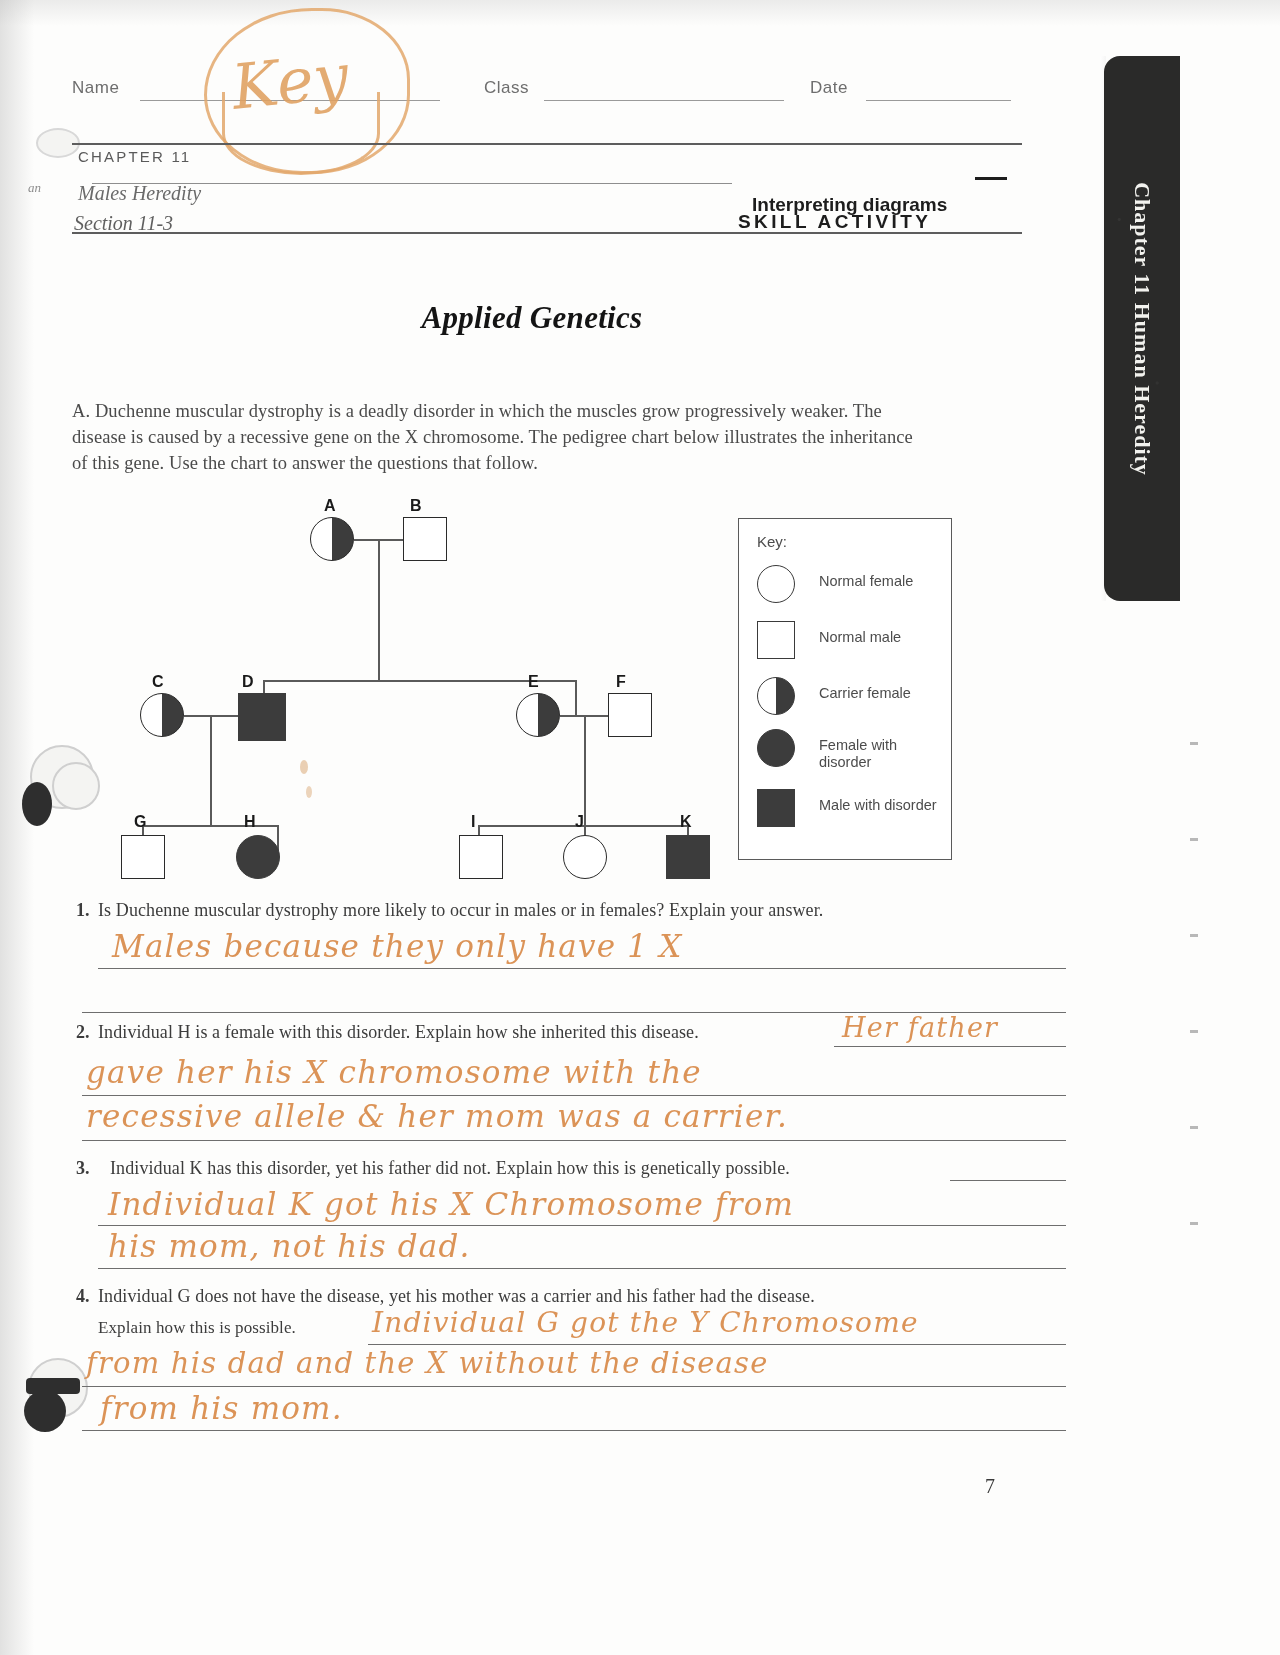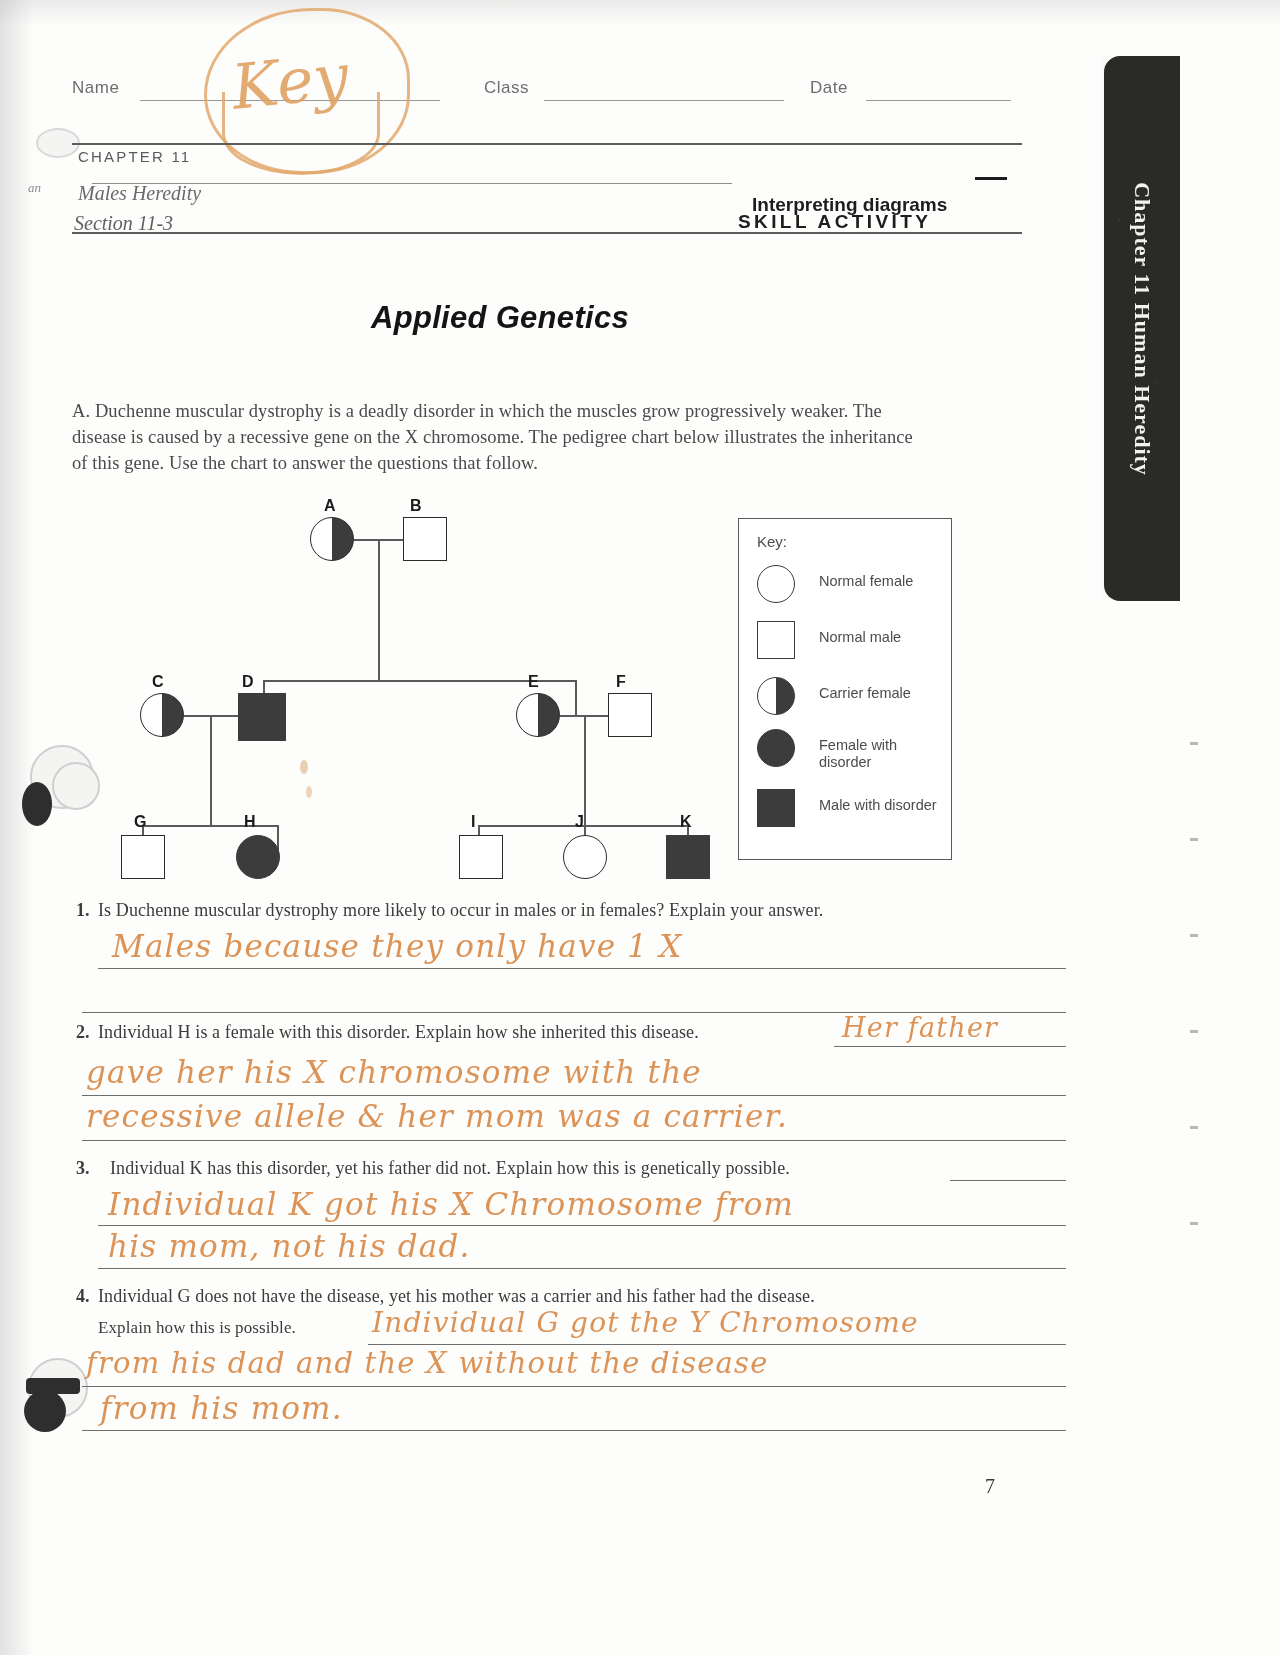--- a/index.html
+++ b/index.html
@@ -160,12 +160,13 @@
     left: 0; top: 300px;
     width: 1000px;
     text-align: center;
-    font-family: Liberation Sans, sans-serif;
+    font-family: Liberation Serif, serif;
     font-weight: bold;
     font-style: italic;
     font-size: 31px;
     color: #141414;
     letter-spacing: 0.3px;
+    padding-left: 32px;
   }
   #intro-paragraph {
     position: absolute;

